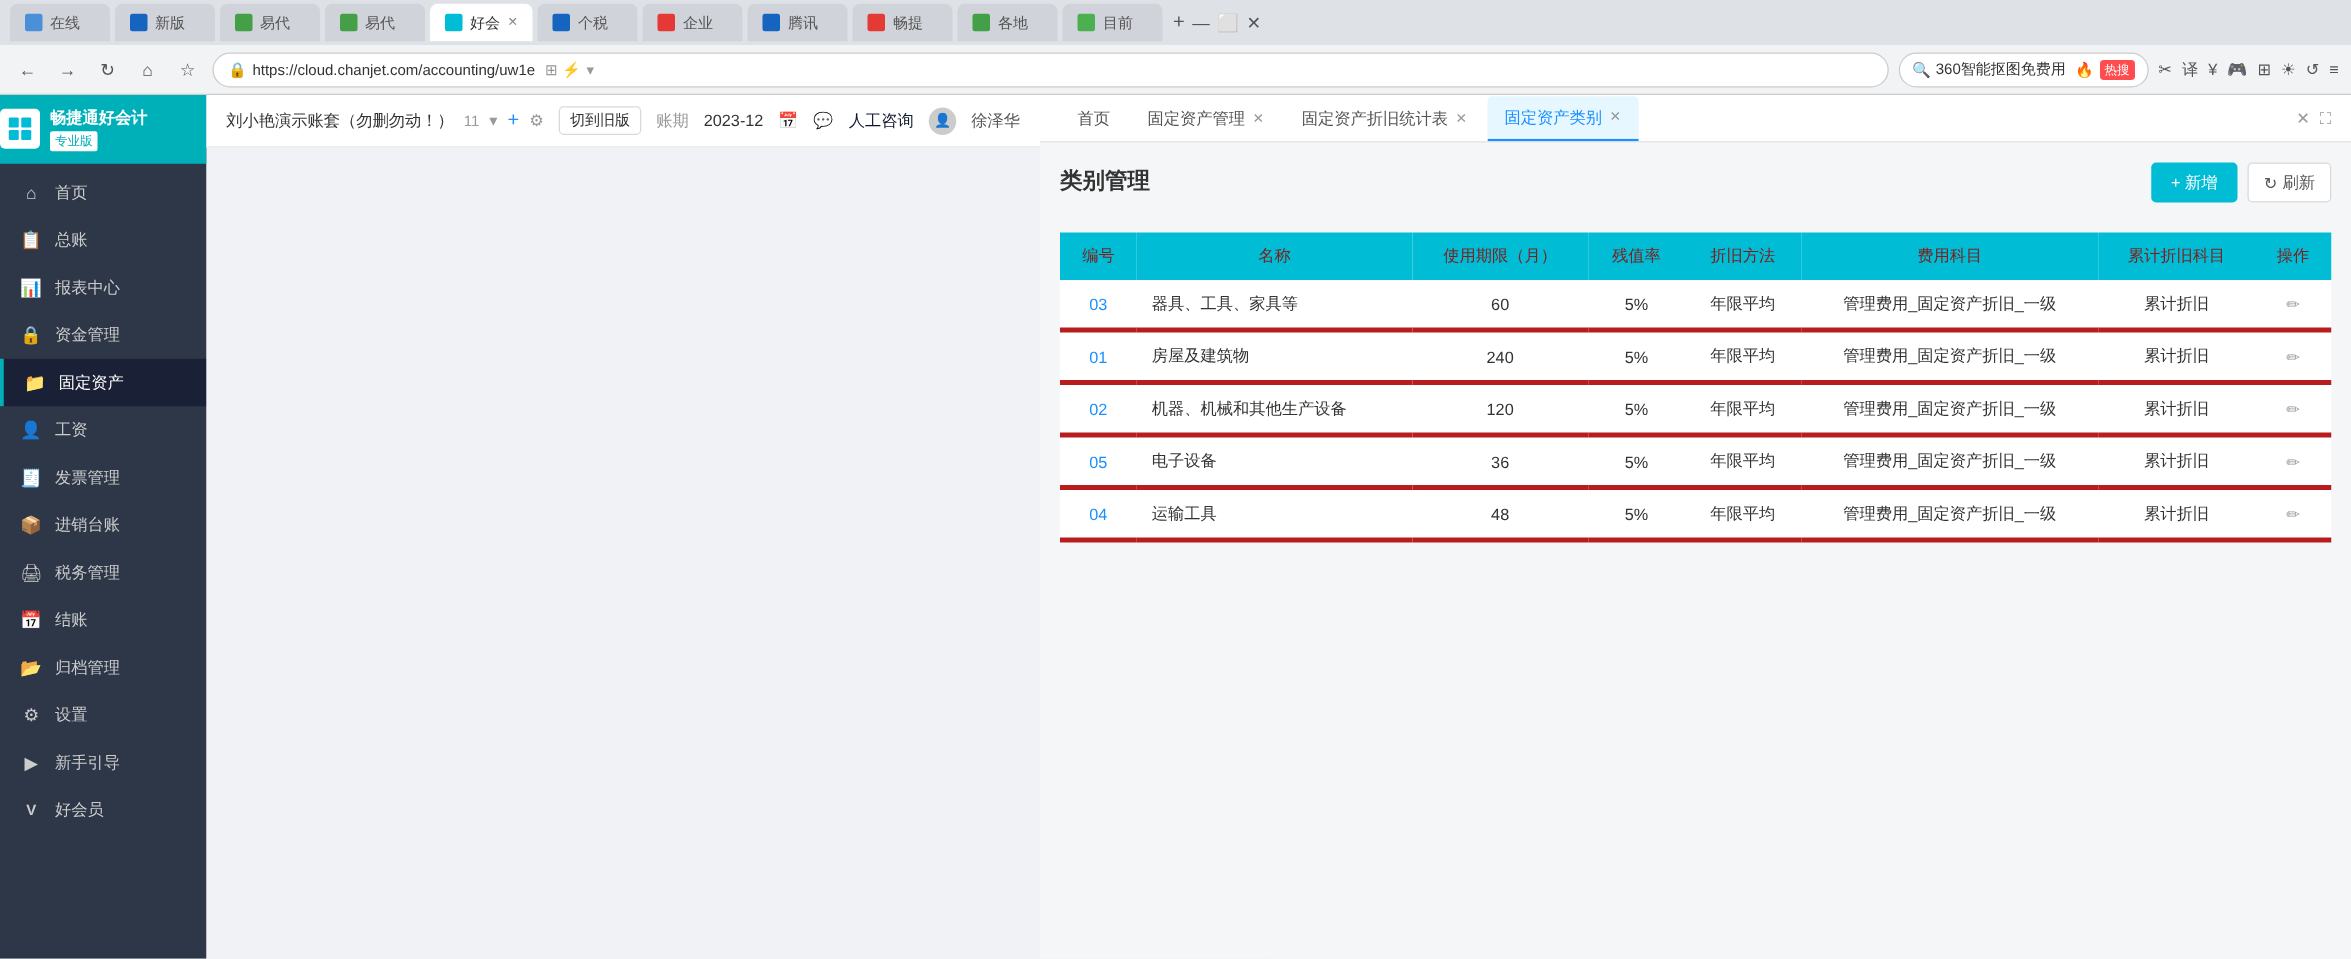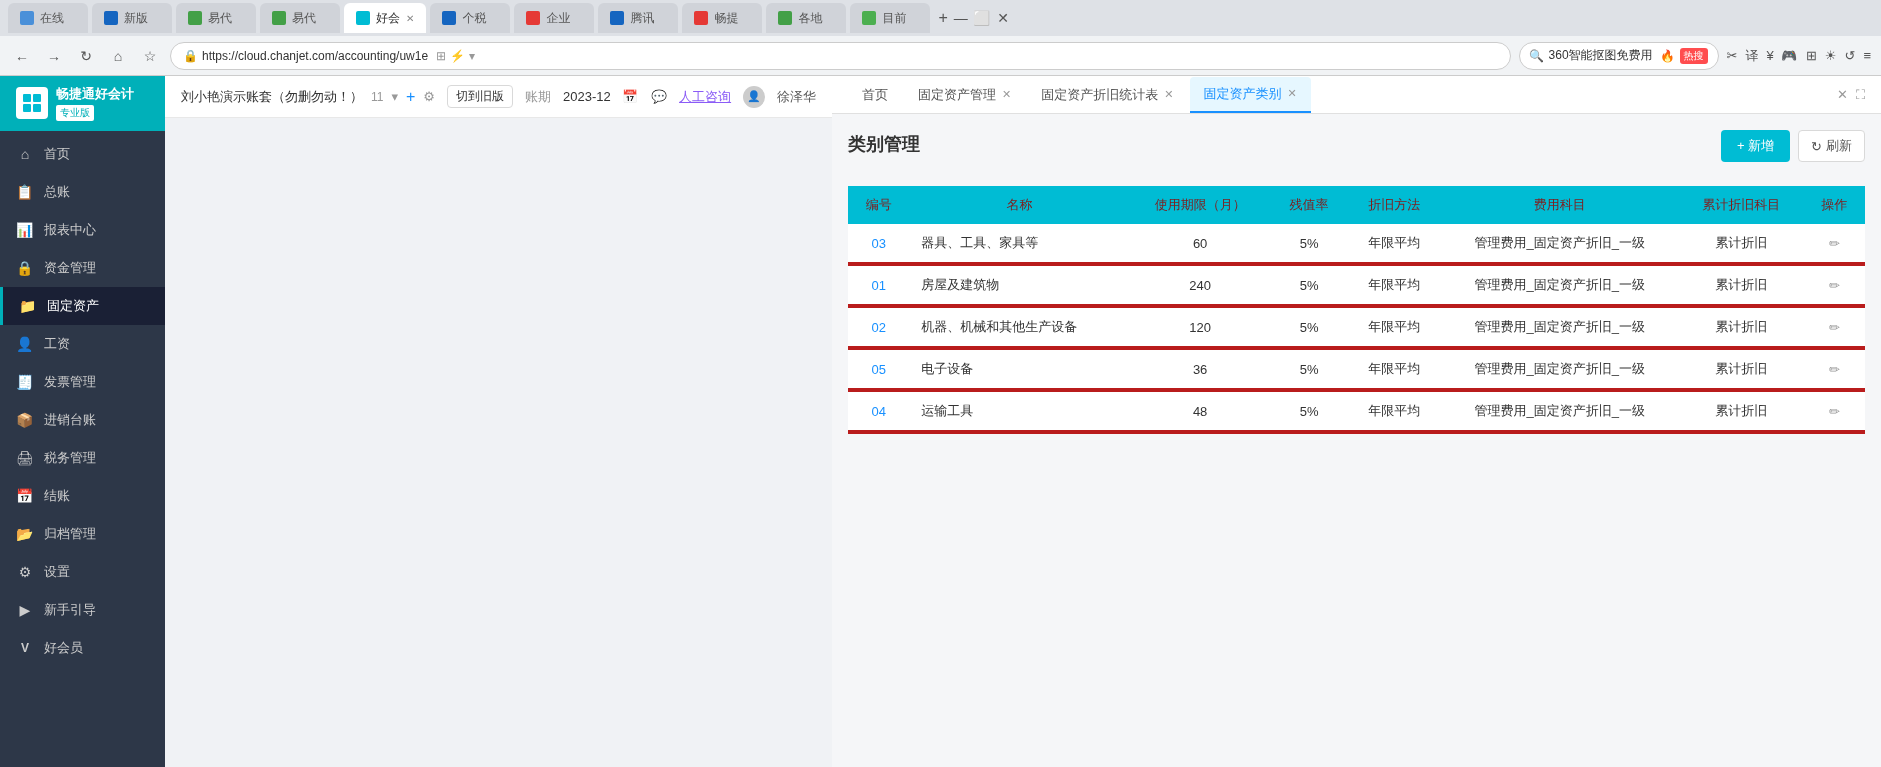--- a/index.html
+++ b/index.html
@@ -23,7 +23,7 @@
 
     
     .sidebar { width: 165px; background: #2d3748; display: flex; flex-direction: column; color: #fff; flex-shrink: 0; }
-    .sidebar-logo { background: #00b0b9; padding: 10px 16px; display: flex; align-items: center; gap: 8px; }
+    .sidebar-logo { background: #00b0b9; padding: 10px 0; display: flex; align-items: center; gap: 8px; }
     .logo-icon { width: 32px; height: 32px; background: #fff; border-radius: 4px; display: flex; align-items: center; justify-content: center; }
     .logo-icon svg { width: 24px; height: 24px; }
     .logo-text { font-size: 13px; font-weight: bold; color: #fff; line-height: 1.3; }

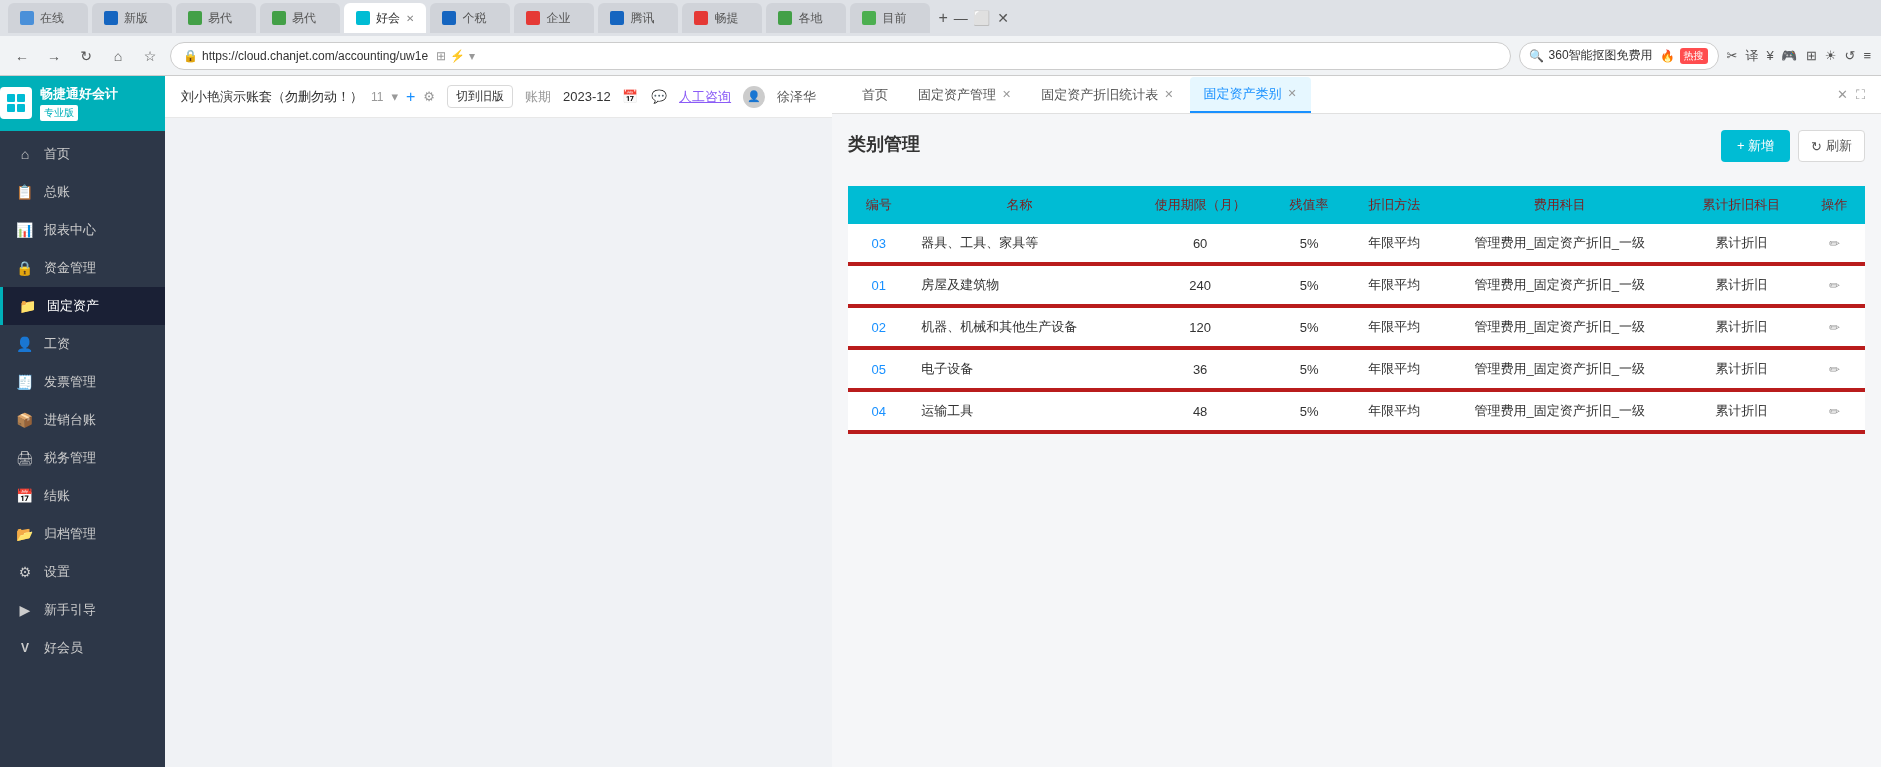--- a/index.html
+++ b/index.html
@@ -248,7 +248,7 @@
       <span style="cursor:pointer;">📅</span>
       <div class="header-right">
         <span>💬</span>
-        <span style="cursor:pointer;color:#8b5cf6;text-decoration:underline;">人工咨询</span>
+        <span style="cursor:pointer;color:#0f172a;">人工咨询</span>
         <span style="width:22px;height:22px;background:#ccc;border-radius:50%;display:inline-flex;align-items:center;justify-content:center;font-size:11px;">👤</span>
         <span style="color:#555;">徐泽华</span>
       </div>

